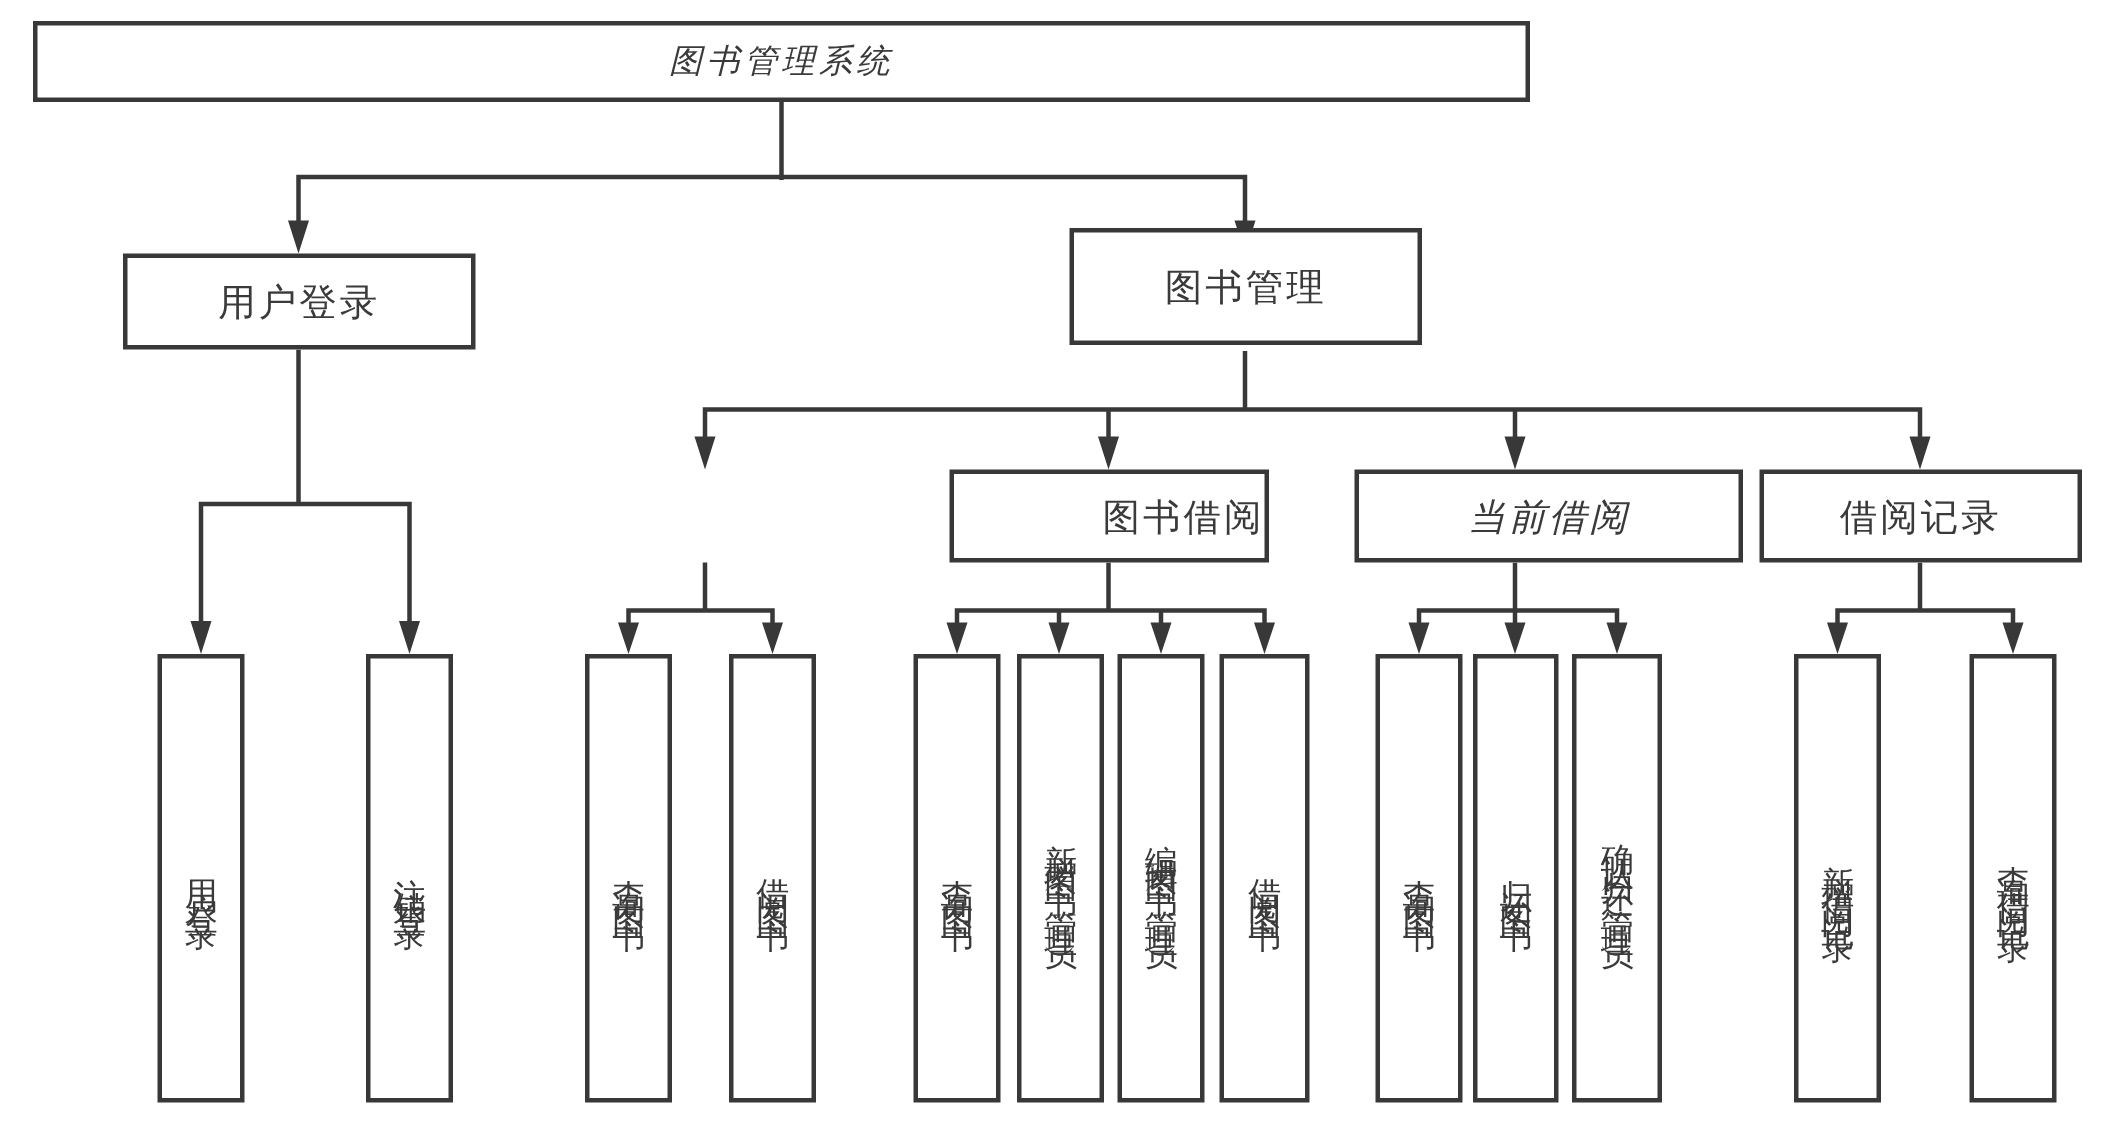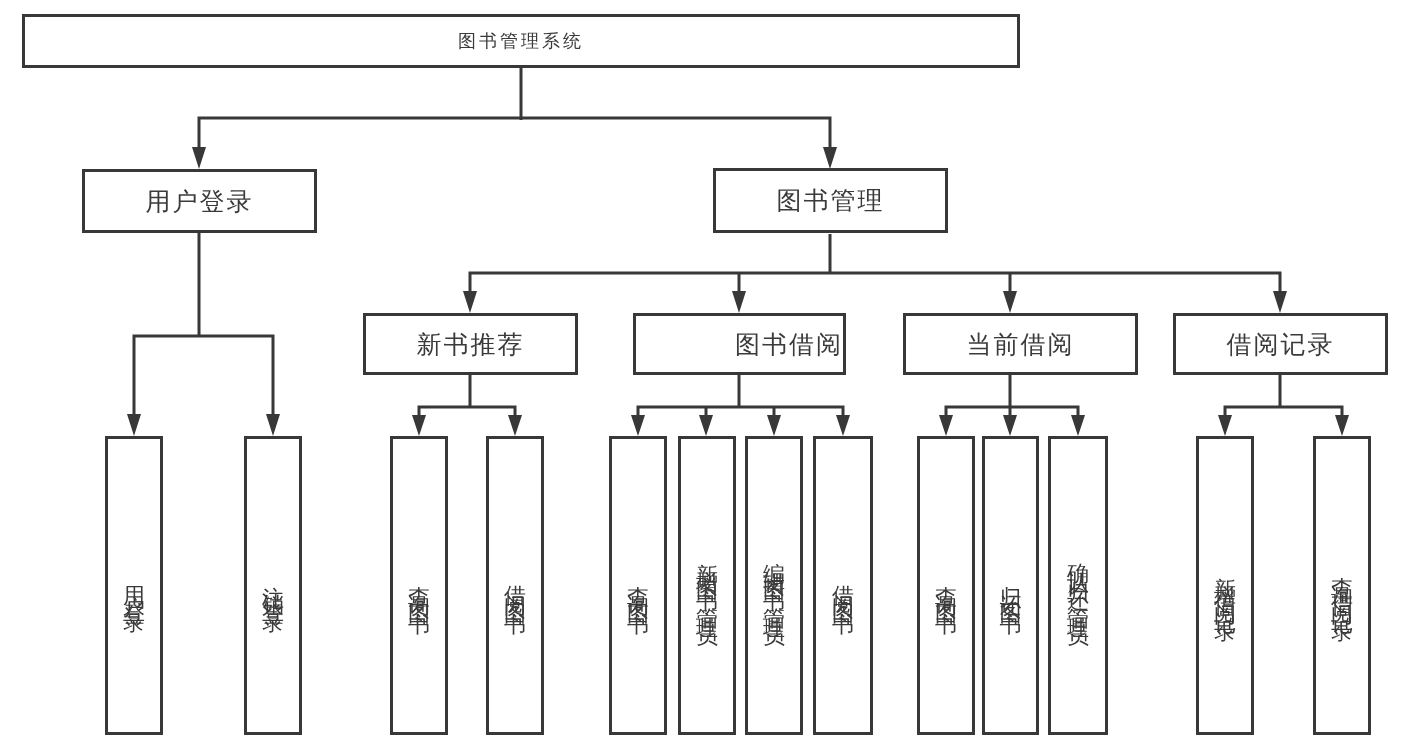--- a/index.html
+++ b/index.html
@@ -38,8 +38,9 @@
     white-space: nowrap;
   }
   .root-label {
-    font-size: 18px;
+    font-size: 22px;
     letter-spacing: 3px;
+    font-style: italic;
   }
   .vbox .vlabel {
     writing-mode: vertical-rl;

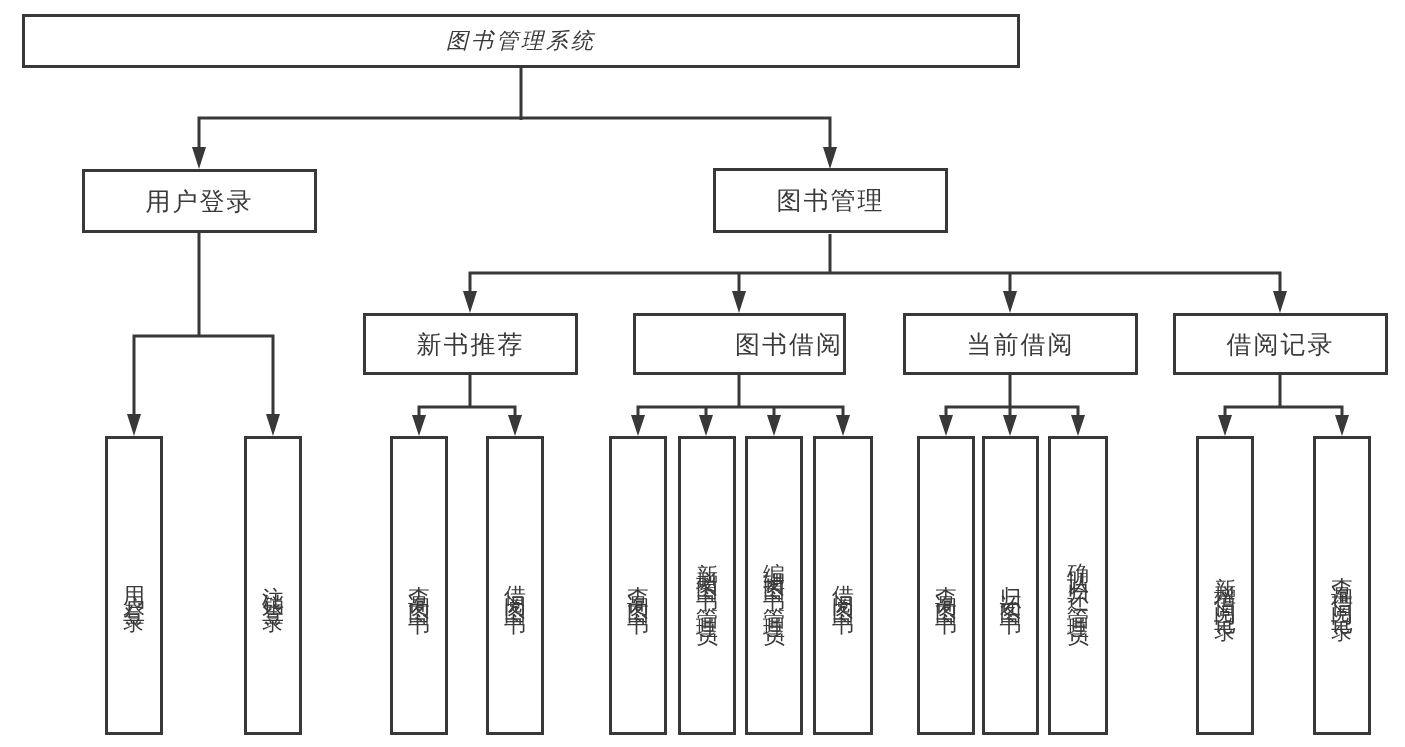--- a/index.html
+++ b/index.html
@@ -130,7 +130,7 @@
   <div class="box" style="left:82px; top:169px; width:235px; height:64px;">
     <span class="hlabel">用户登录</span>
   </div>
-  <div class="box" style="left:713px; top:168px; width:235px; height:65px;text-align:right;">
+  <div class="box" style="left:713px; top:152px; width:235px; height:78px;text-align:right;">
     <span class="hlabel">图书管理</span>
   </div>
 

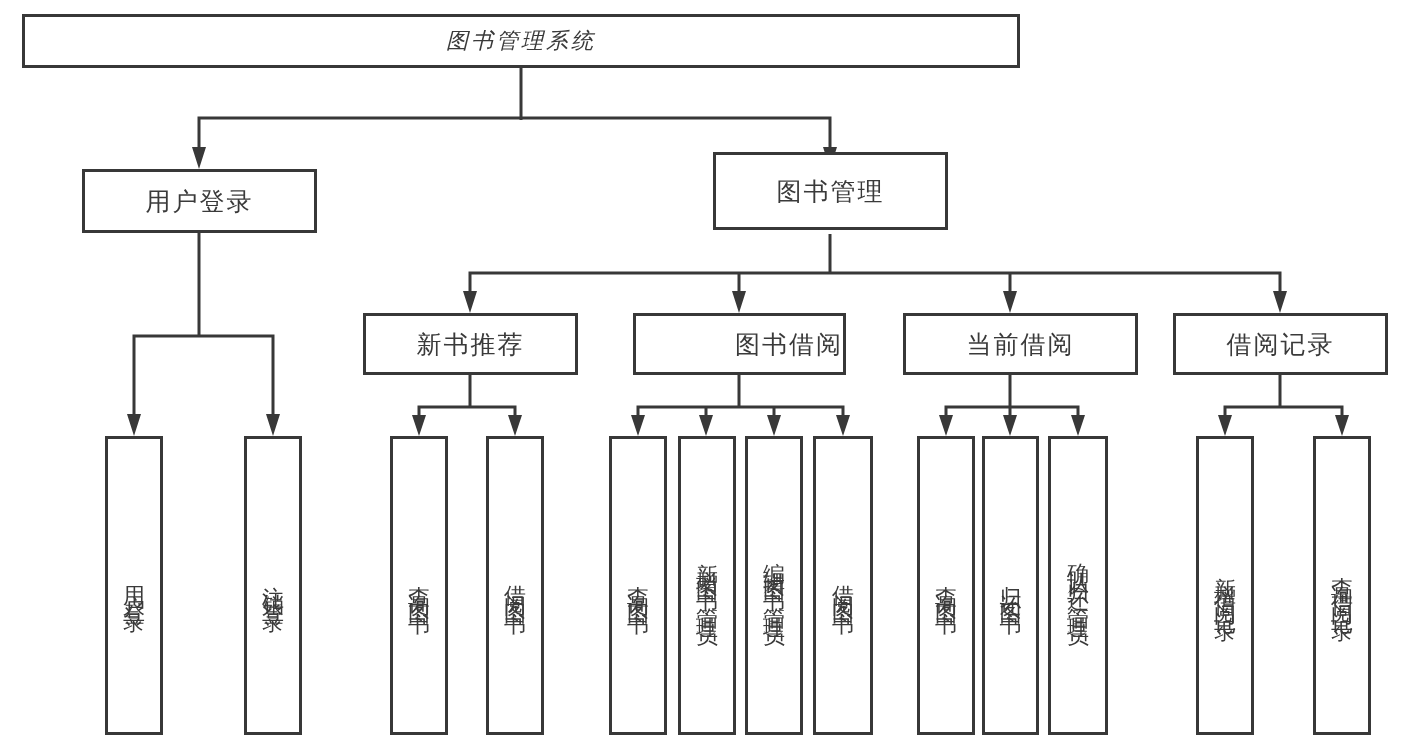--- a/index.html
+++ b/index.html
@@ -134,9 +134,6 @@
     <span class="hlabel">图书管理</span>
   </div>
 
-  <div class="box" style="left:363px; top:313px; width:215px; height:62px;">
-    <span class="hlabel">新书推荐</span>
-  </div>
   <div class="box" style="left:633px; top:313px; width:213px; height:62px;justify-content:flex-end;">
     <span class="hlabel">图书借阅</span>
   </div>

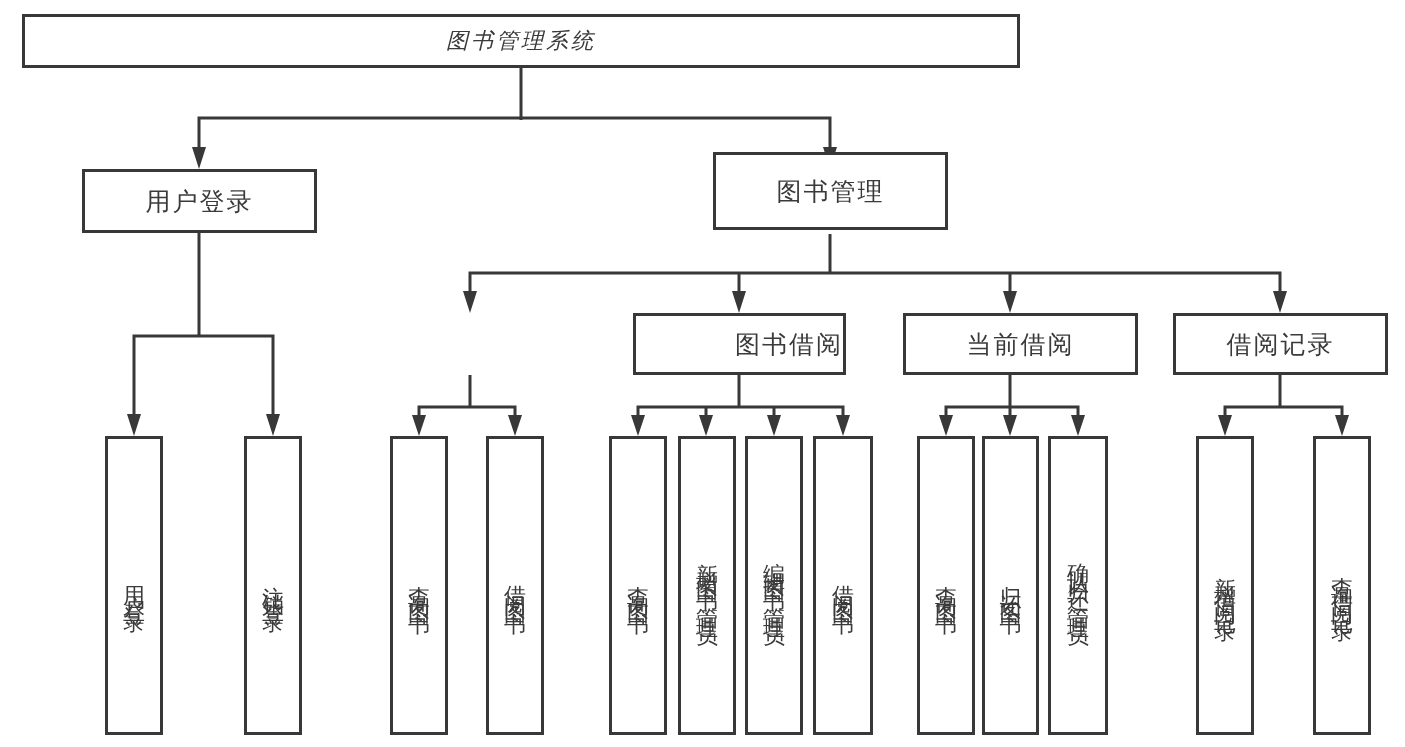--- a/index.html
+++ b/index.html
@@ -137,7 +137,7 @@
   <div class="box" style="left:633px; top:313px; width:213px; height:62px;justify-content:flex-end;">
     <span class="hlabel">图书借阅</span>
   </div>
-  <div class="box" style="left:903px; top:313px; width:235px; height:62px;">
+  <div class="box" style="left:903px; top:313px; width:259px; height:62px;font-style:italic;">
     <span class="hlabel">当前借阅</span>
   </div>
   <div class="box" style="left:1173px; top:313px; width:215px; height:62px;">

